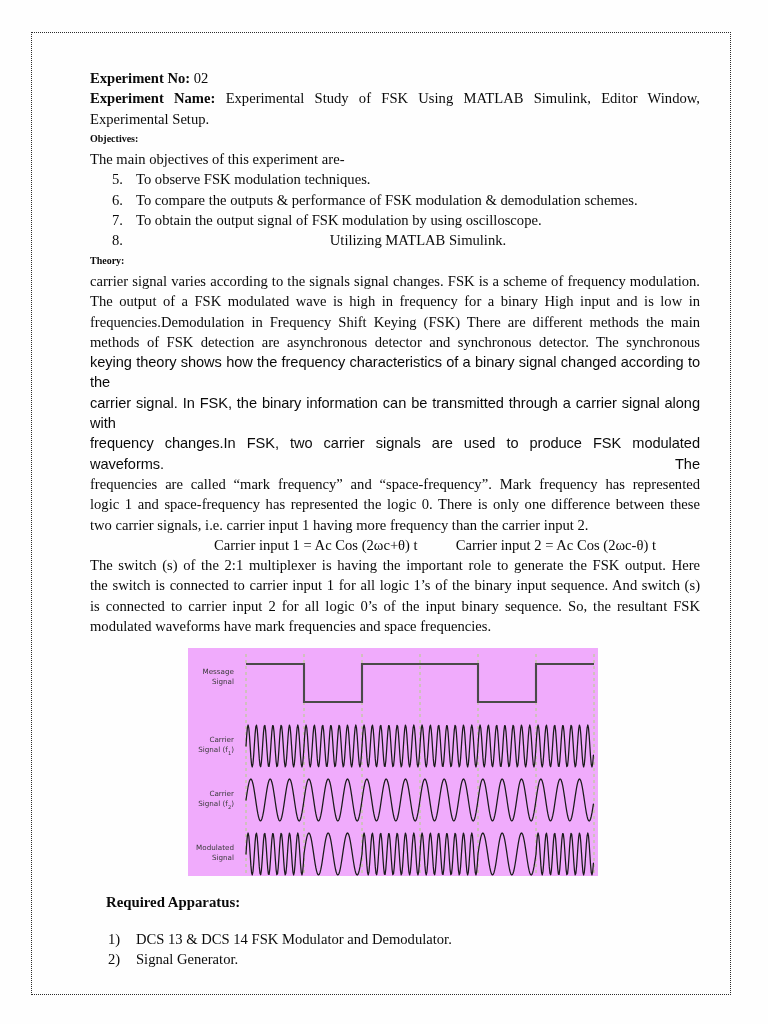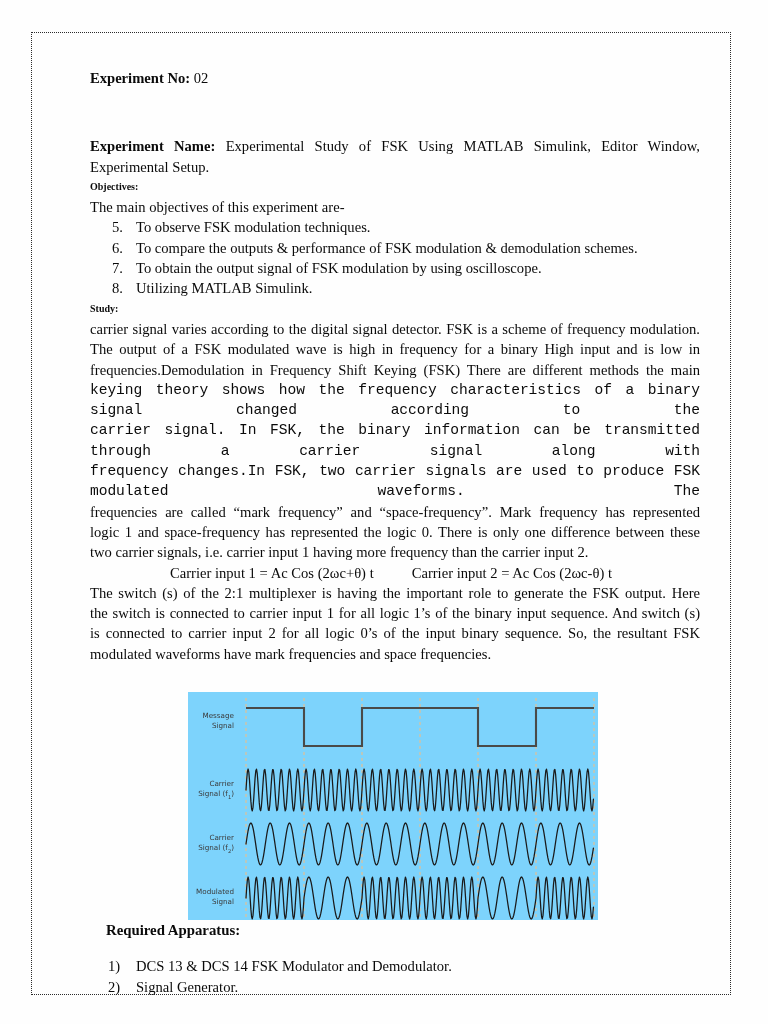--- a/index.html
+++ b/index.html
@@ -59,7 +59,6 @@
   }
   .field-line.spread {
     text-align-last: justify;
-    margin-top: 48px;
   }
 
   

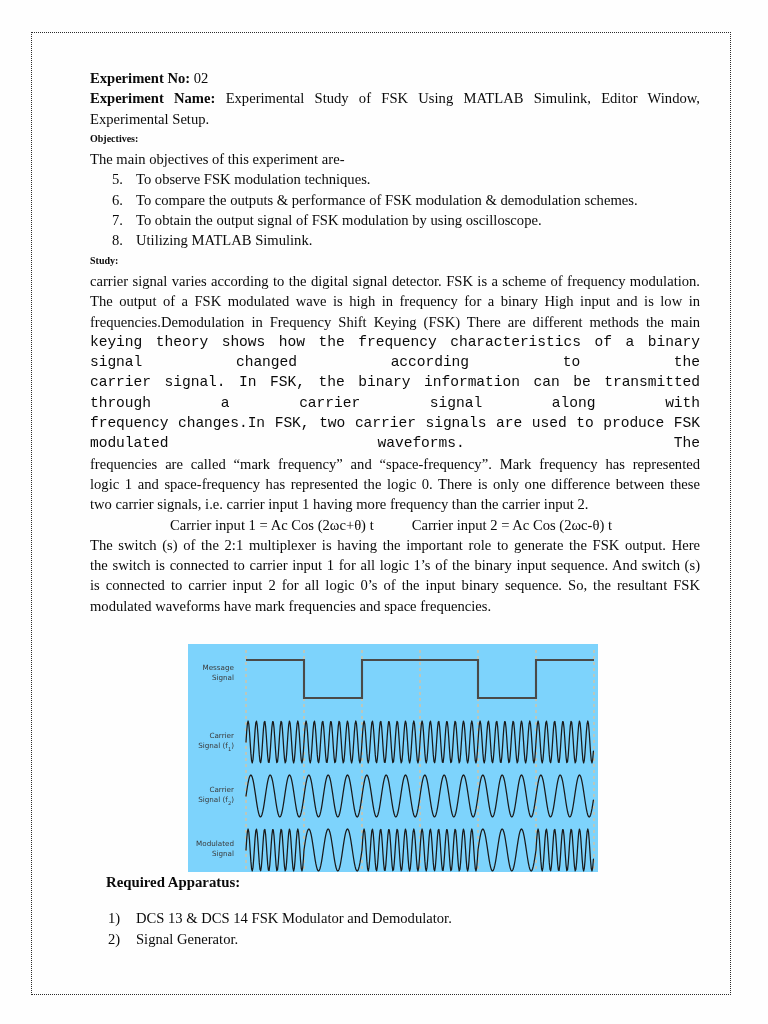--- a/index.html
+++ b/index.html
@@ -82,7 +82,7 @@
     display: block;
     padding-left: 0;
   }
-  .olist li .wrapline { display: block; }
+  .olist li .wrapline { display: block; text-align: center; }
 
   
   .para { margin: 0; }

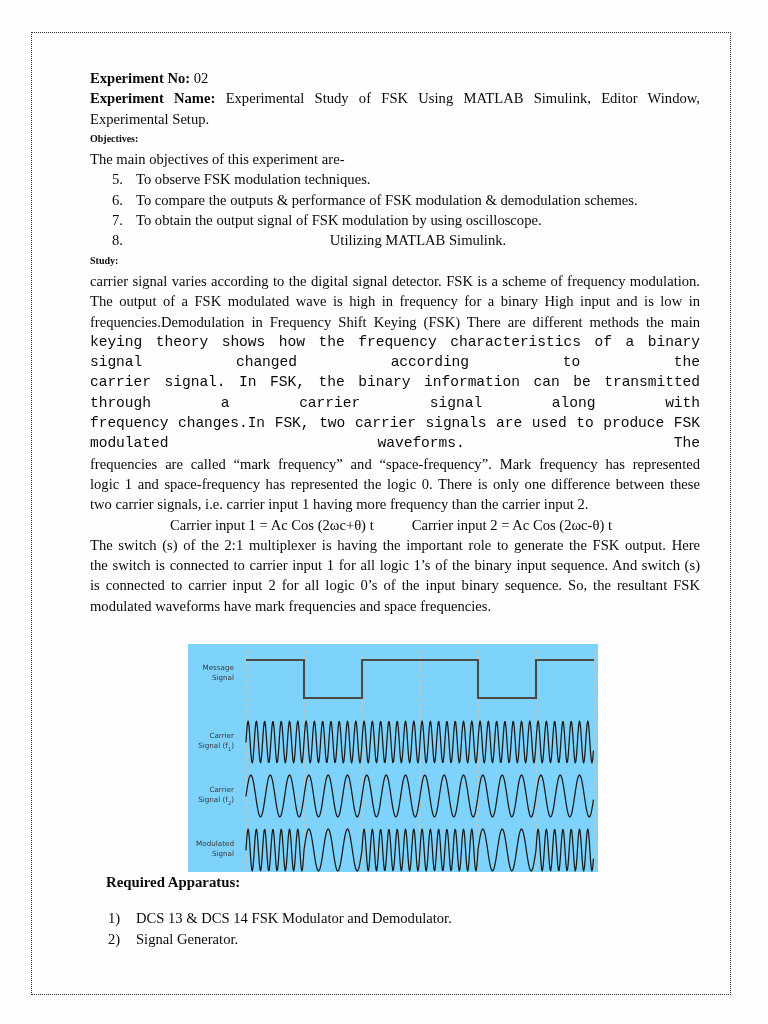--- a/index.html
+++ b/index.html
@@ -183,7 +183,7 @@
         </li>
     </ul>
 
-    <p class="heading">Study:</p>
+    <p class="heading">Theory:</p>
 
     <div class="para">
       <p class="jline">carrier signal varies according to the digital signal detector. FSK is a scheme of frequency modulation.</p>

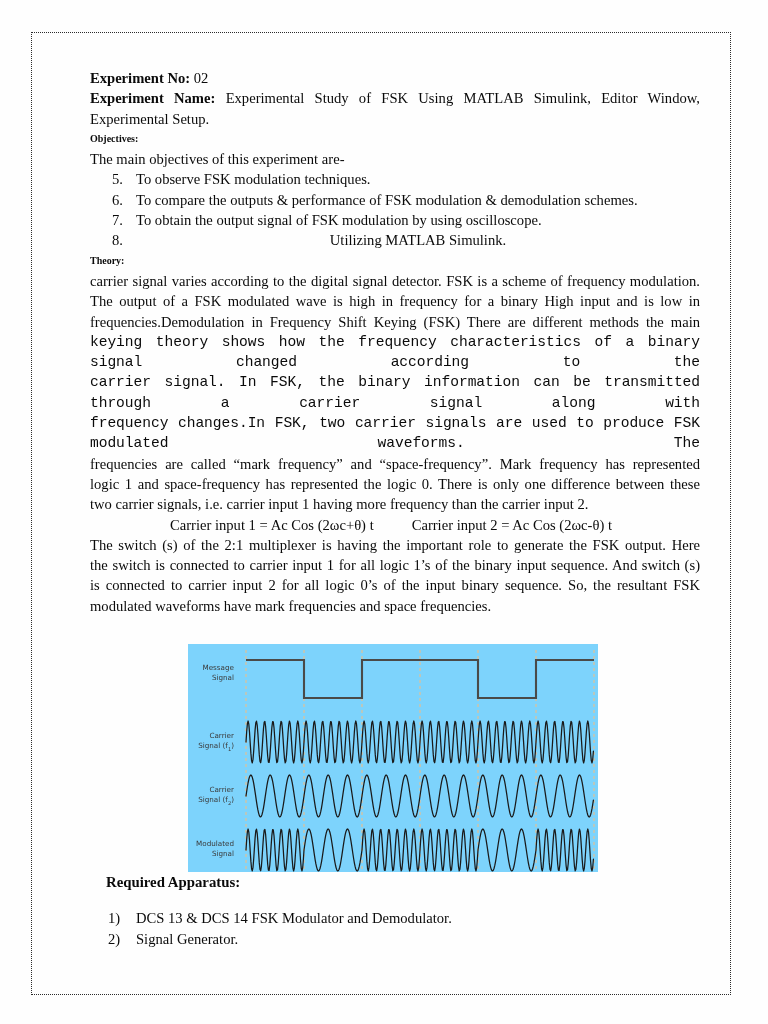--- a/index.html
+++ b/index.html
@@ -186,7 +186,7 @@
     <p class="heading">Theory:</p>
 
     <div class="para">
-      <p class="jline">carrier signal varies according to the digital signal detector. FSK is a scheme of frequency modulation.</p>
+      <p class="jline">carrier signal varies according to the signals signal changes. FSK is a scheme of frequency modulation.</p>
       <p class="jline">The output of a FSK modulated wave is high in frequency for a binary High input and is low in</p>
       <p class="jline">frequencies.Demodulation in Frequency Shift Keying (FSK) There are different methods the main</p>
       <p class="jline sanslines">keying theory shows how the frequency characteristics of a binary signal changed according to the</p>

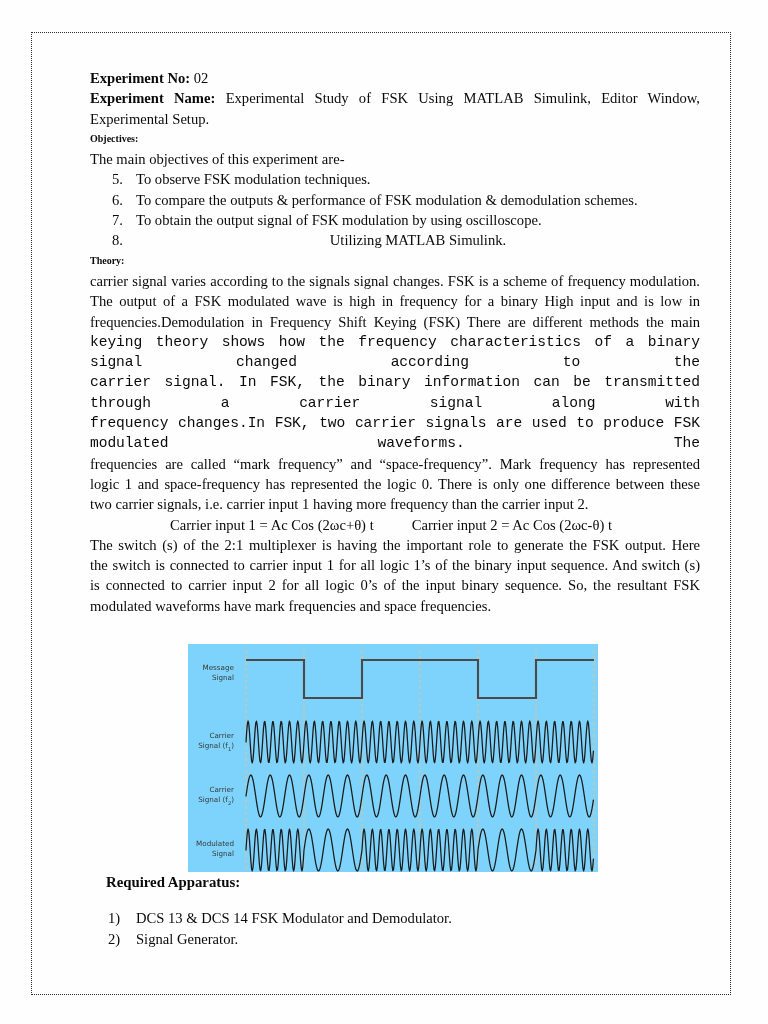--- a/index.html
+++ b/index.html
@@ -189,6 +189,7 @@
       <p class="jline">carrier signal varies according to the signals signal changes. FSK is a scheme of frequency modulation.</p>
       <p class="jline">The output of a FSK modulated wave is high in frequency for a binary High input and is low in</p>
       <p class="jline">frequencies.Demodulation in Frequency Shift Keying (FSK) There are different methods the main</p>
+      <p class="jline">methods of FSK detection are asynchronous detector and synchronous detector. The synchronous</p>
       <p class="jline sanslines">keying theory shows how the frequency characteristics of a binary signal changed according to the</p>
       <p class="jline sanslines">carrier signal. In FSK, the binary information can be transmitted through a carrier signal along with</p>
       <p class="jline sanslines">frequency changes.In FSK, two carrier signals are used to produce FSK modulated waveforms. The</p>

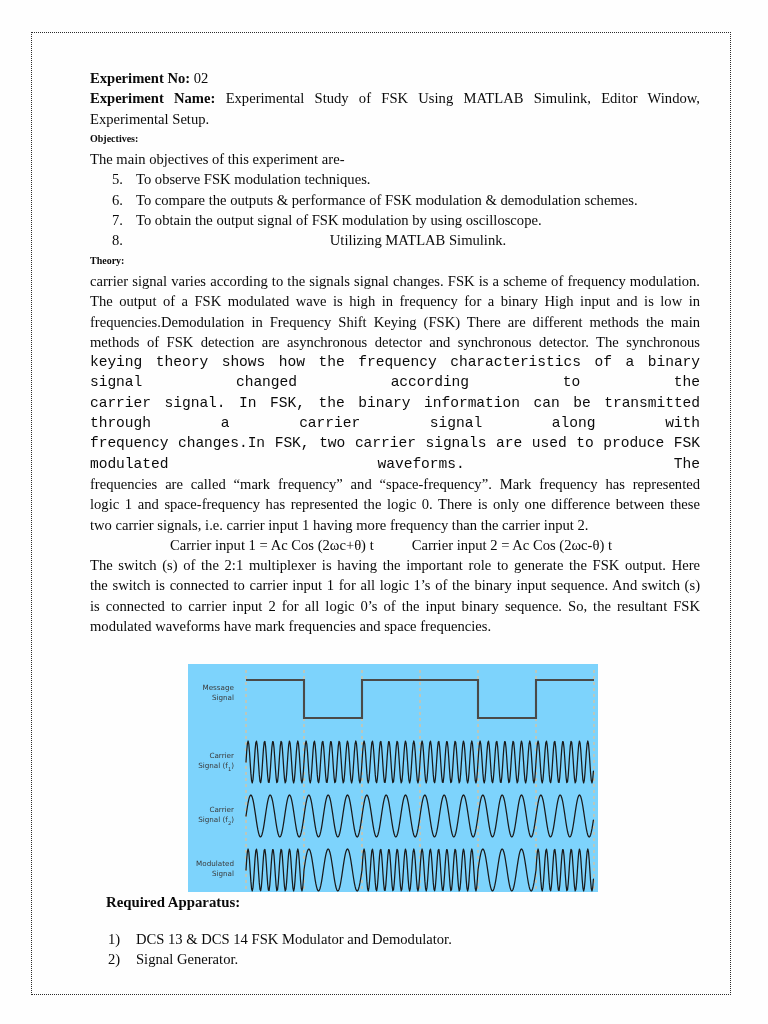--- a/index.html
+++ b/index.html
@@ -99,7 +99,7 @@
   }
   
   .sanslines {
-    font-family: Liberation Mono, monospace;
+    font-family: Liberation Sans, sans-serif;
     font-size: 13.1px;
     letter-spacing: -0.05px;
   }

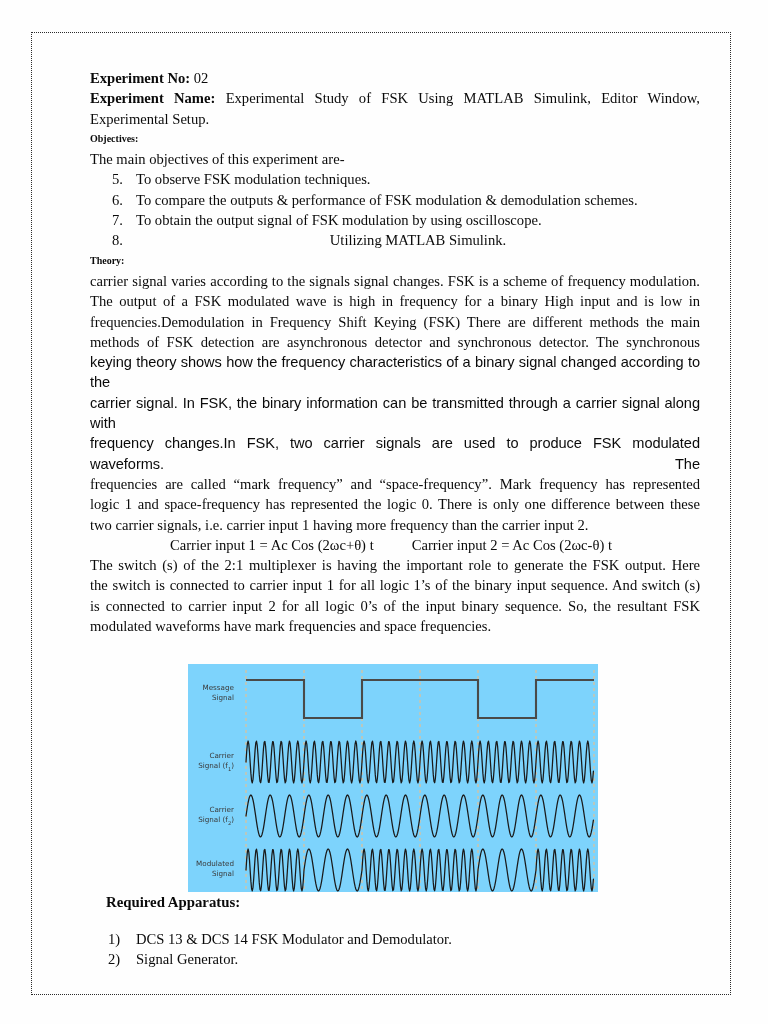--- a/index.html
+++ b/index.html
@@ -109,6 +109,7 @@
     line-height: 20.3px;
     margin: 0;
     padding-left: 80px;
+    text-align: center;
   }
   .formula-gap { display: inline-block; width: 38px; }
 

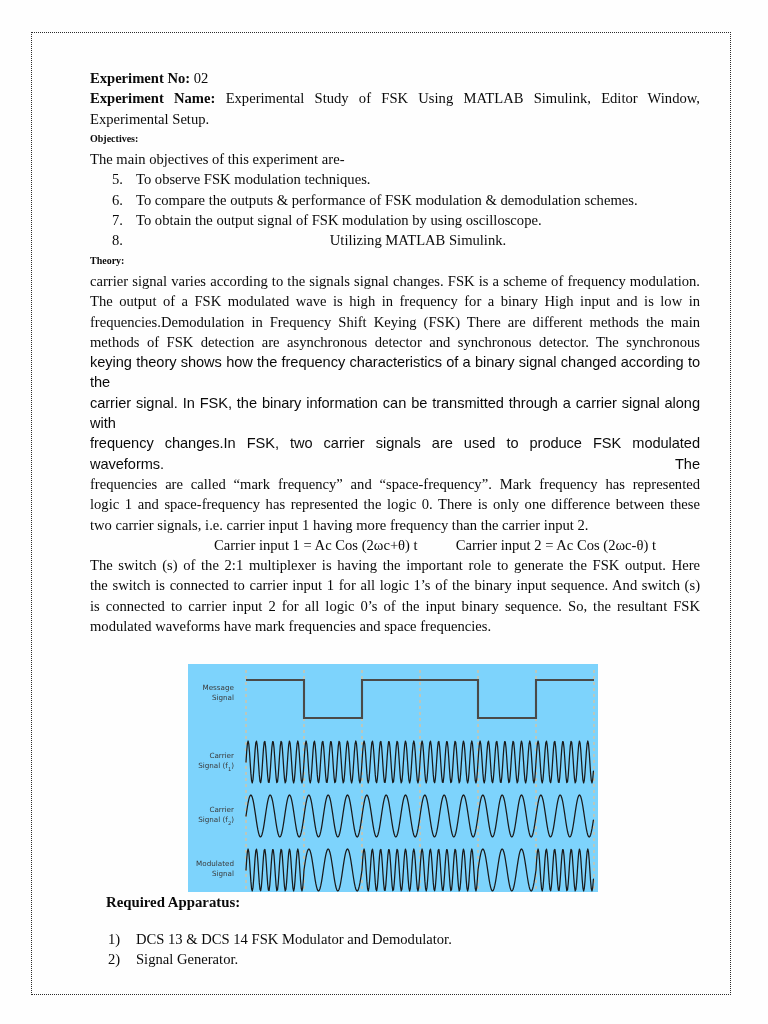--- a/index.html
+++ b/index.html
@@ -122,10 +122,10 @@
   .figure {
     position: absolute;
     left: 98px;
-    top: 16px;
+    top: 0;
     width: 410px;
     height: 228px;
-    background: #7dd3fc;
+    background: #f0abfc;
   }
   .figure svg { display: block; }
 

